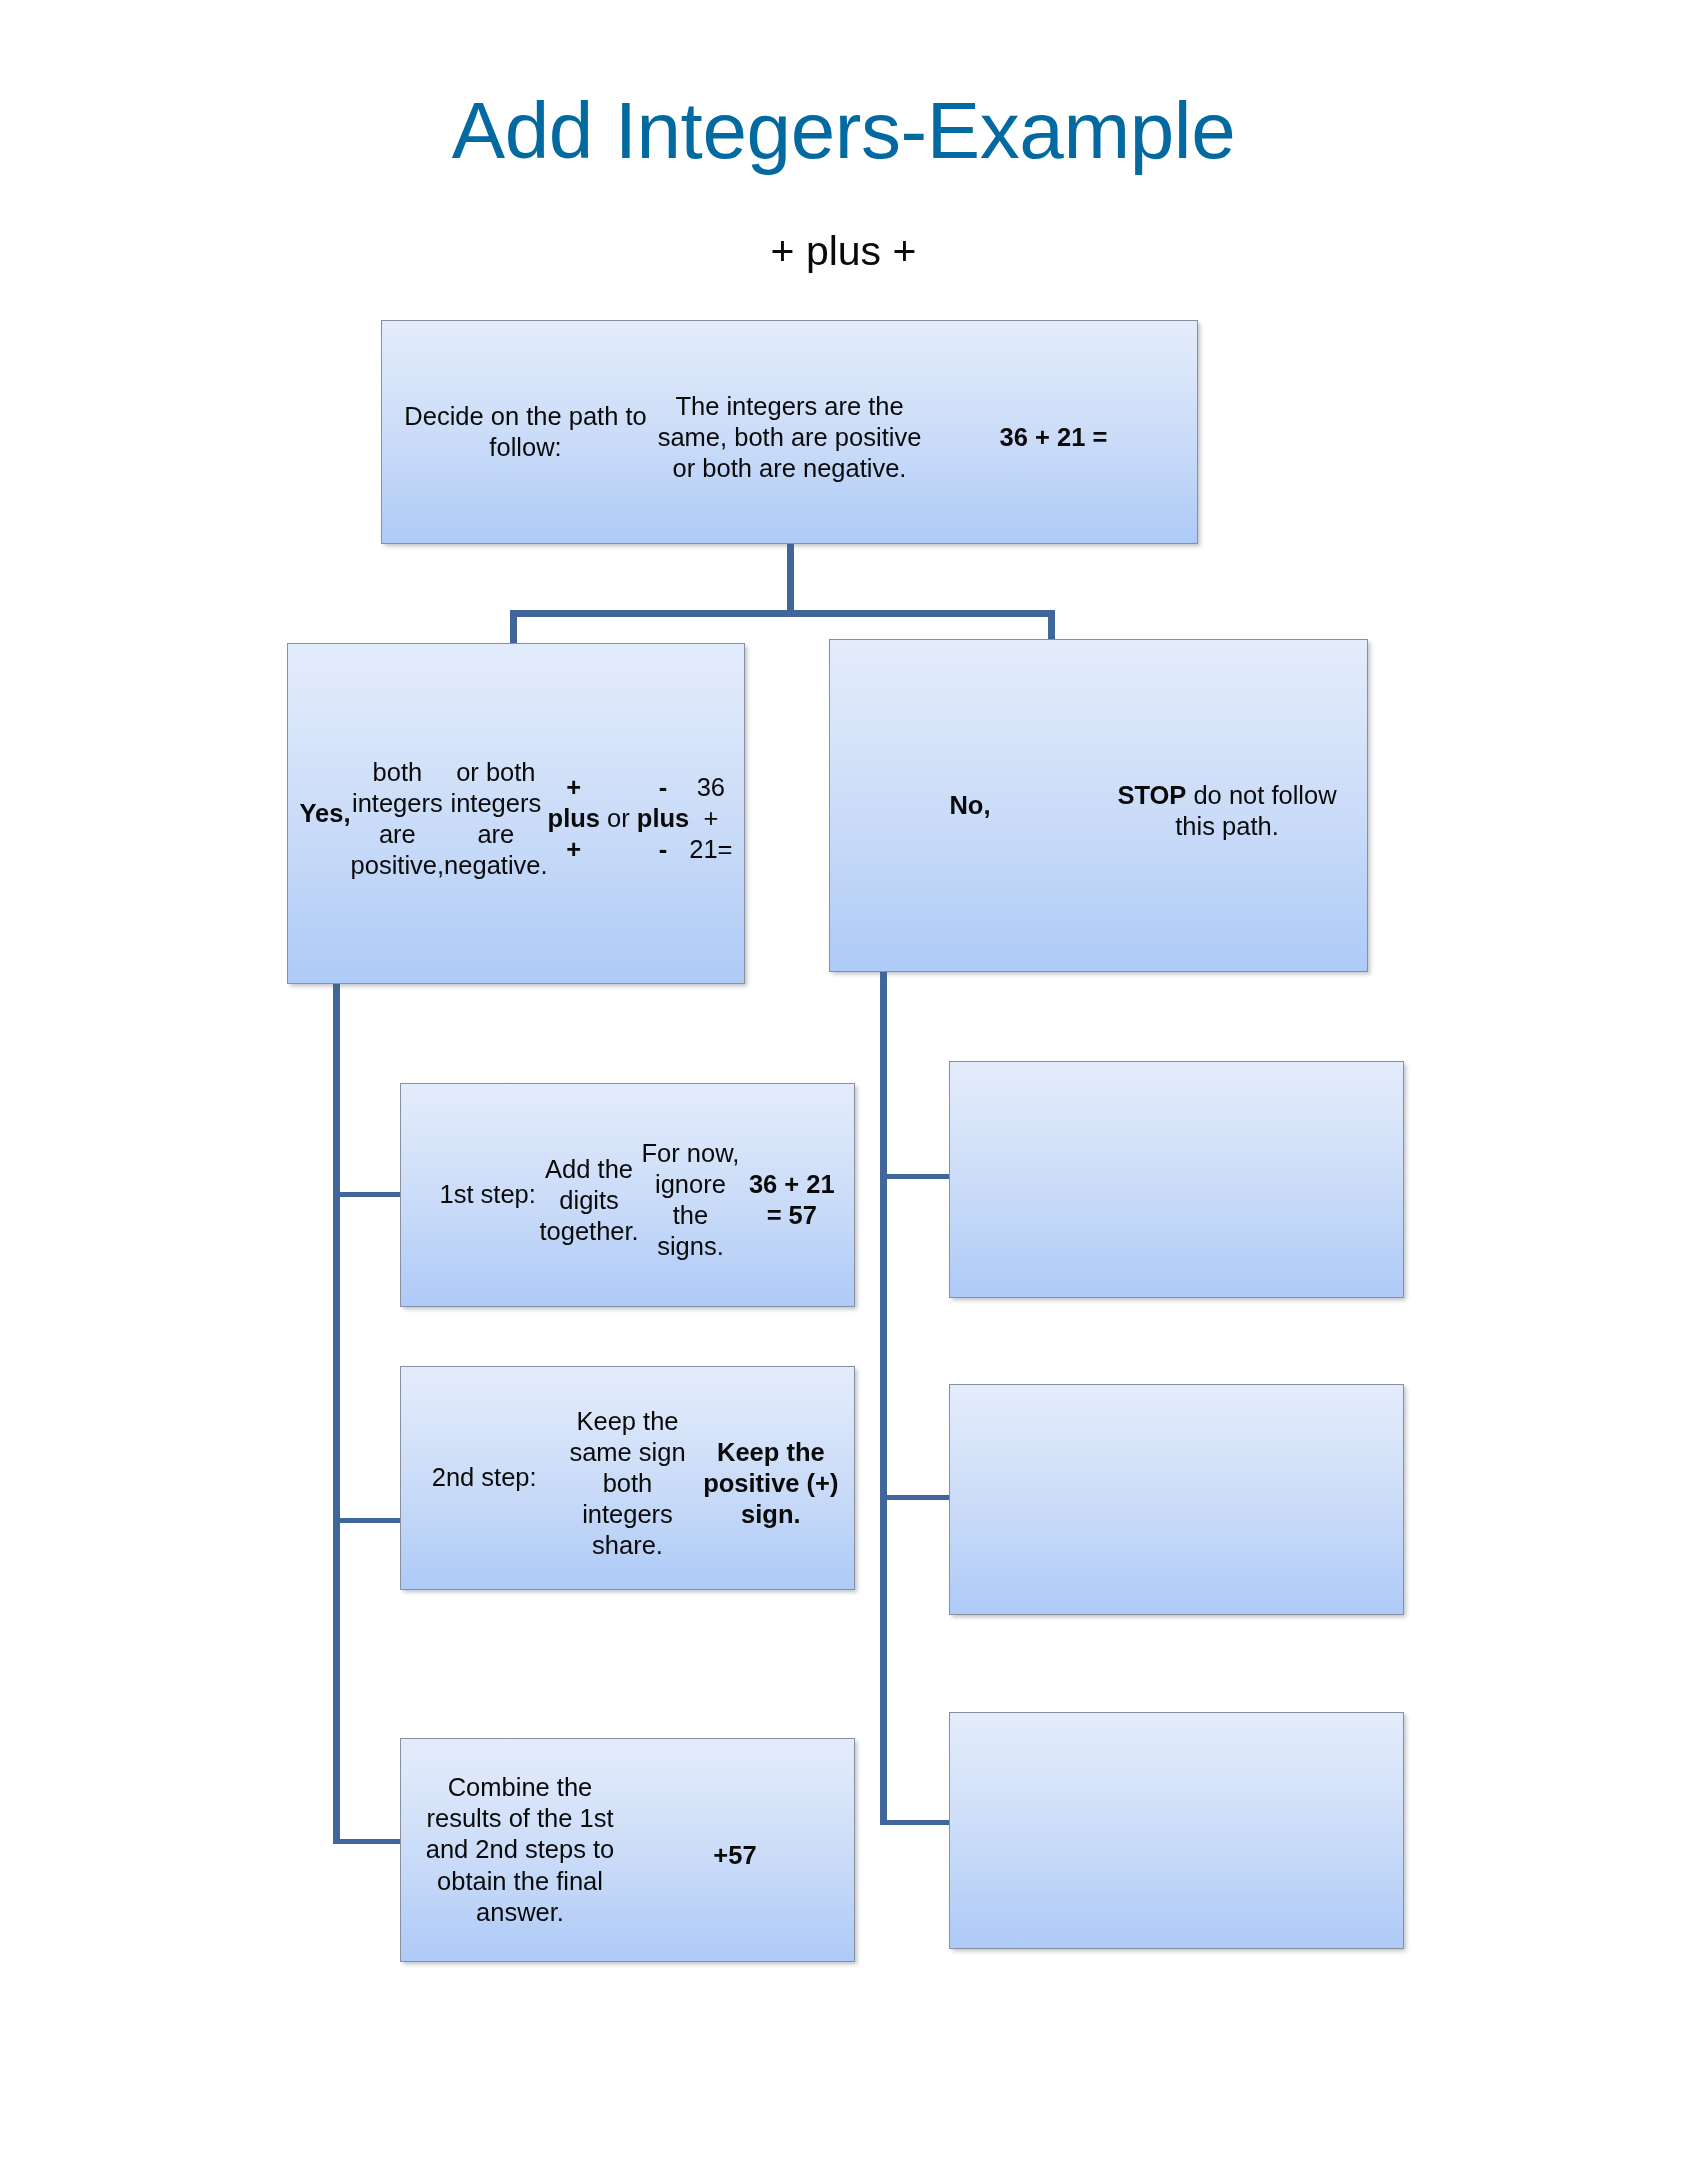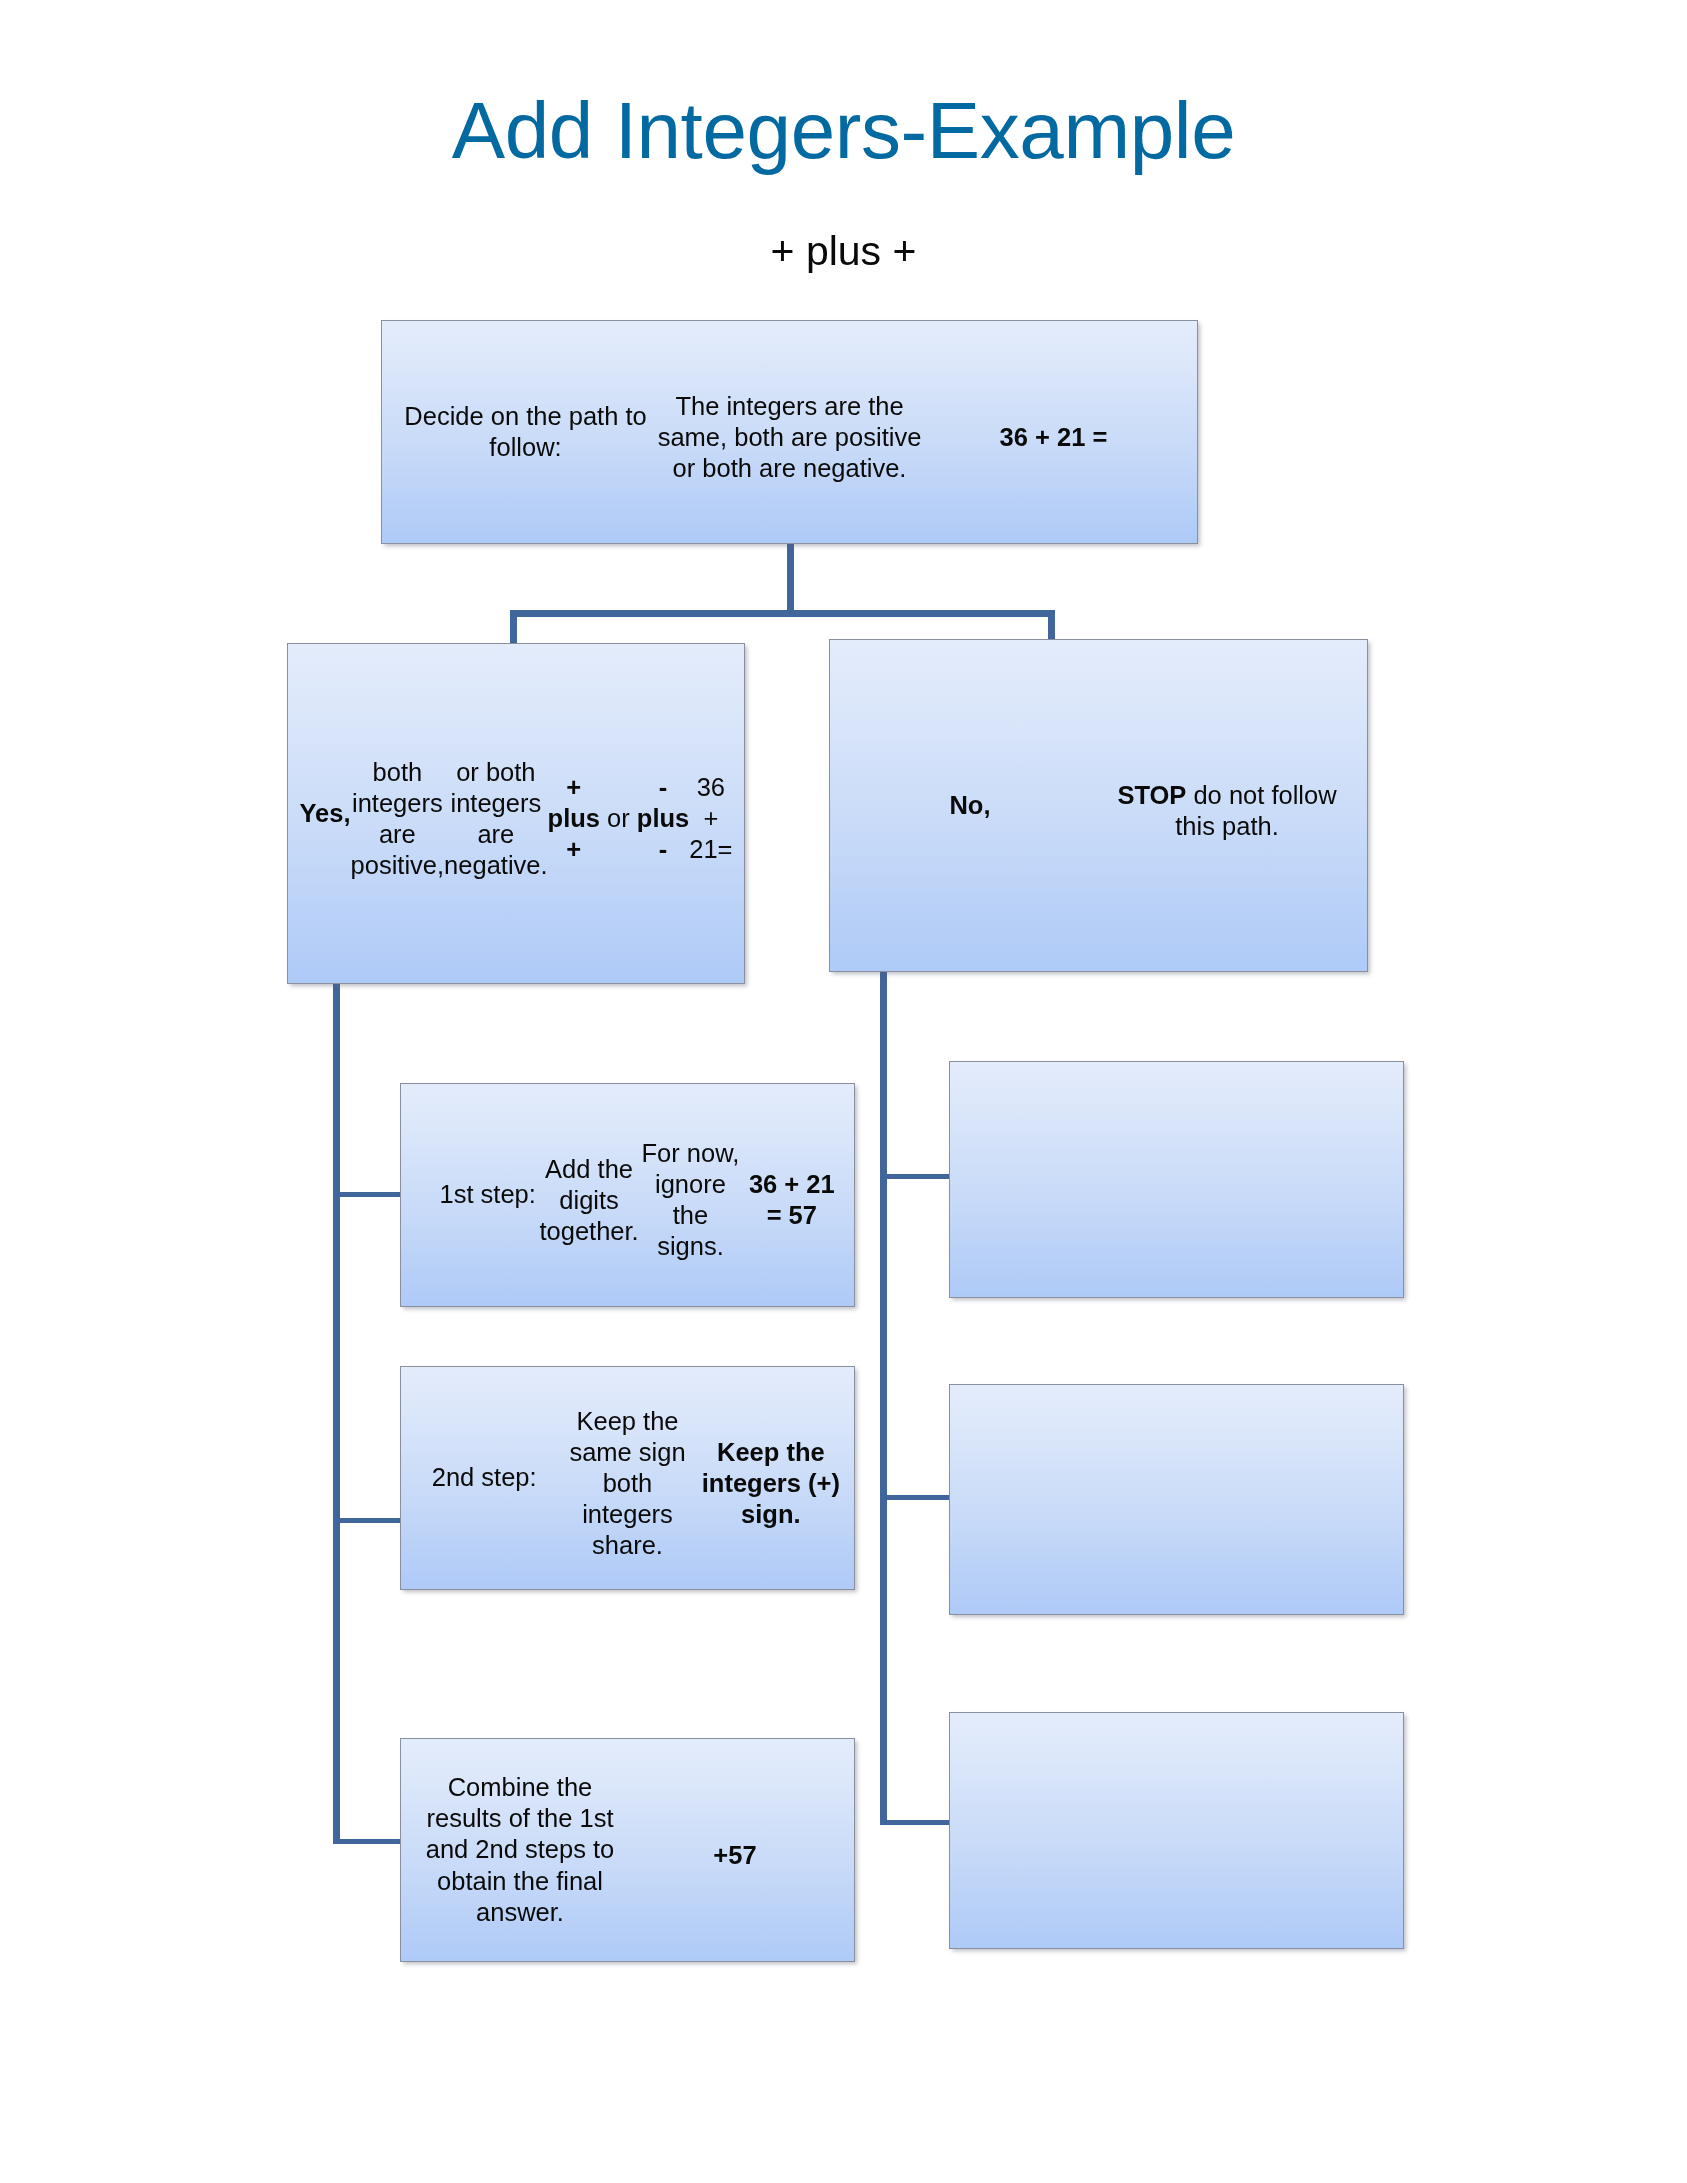--- a/index.html
+++ b/index.html
@@ -163,7 +163,7 @@
   <div class="box" id="node-step2">
     <p>2nd step:</p>
     <p>Keep the same sign both integers share.</p>
-    <p class="b">Keep the integers (+) sign.</p>
+    <p class="b">Keep the positive (+) sign.</p>
   </div>
 
   <div class="box" id="node-step3">

